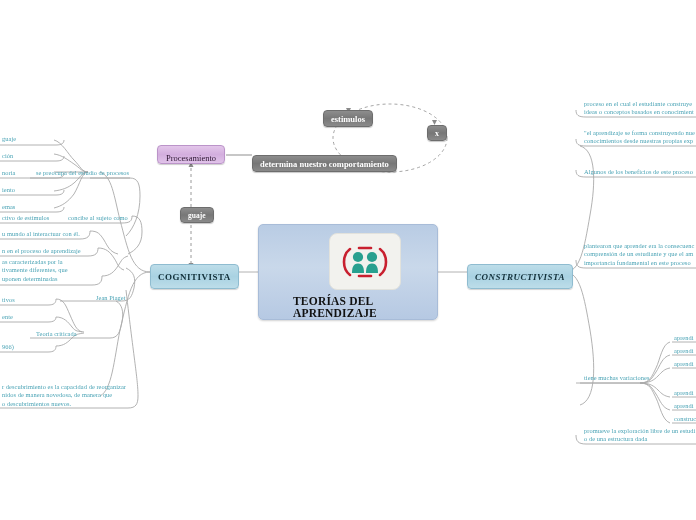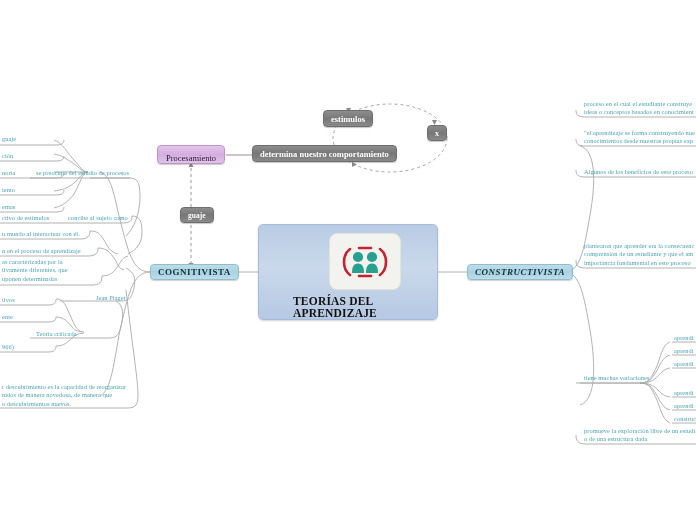--- a/index.html
+++ b/index.html
@@ -71,7 +71,7 @@
   }
   #node-estimulos{left:323px;top:110px;}
   #node-x{left:427px;top:125px;min-width:18px;height:16px;font-size:8px;}
-  #node-determina{left:252px;top:145px;}
+  #node-determina{left:252px;top:155px;}
   #node-este{left:180px;top:207px;height:16px;font-size:7.5px;}
 
   

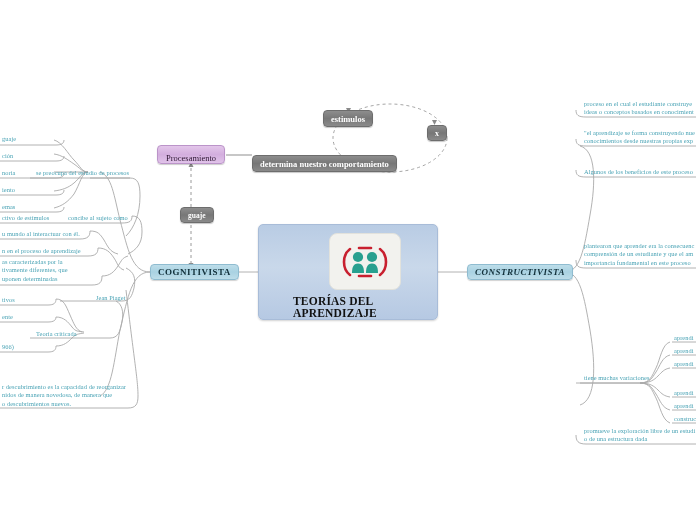--- a/index.html
+++ b/index.html
@@ -43,7 +43,7 @@
     box-shadow:0 1px 1px rgba(0,0,0,.18);
     color:#12303a;font-weight:bold;font-size:9px;letter-spacing:.5px;
     display:flex;align-items:center;justify-content:center;
-    padding:0 7px;height:16px;
+    padding:0 7px;height:25px;
     font-family:"Liberation Serif", serif;
   }
   #node-cognitivista{left:150px;top:264px;}

